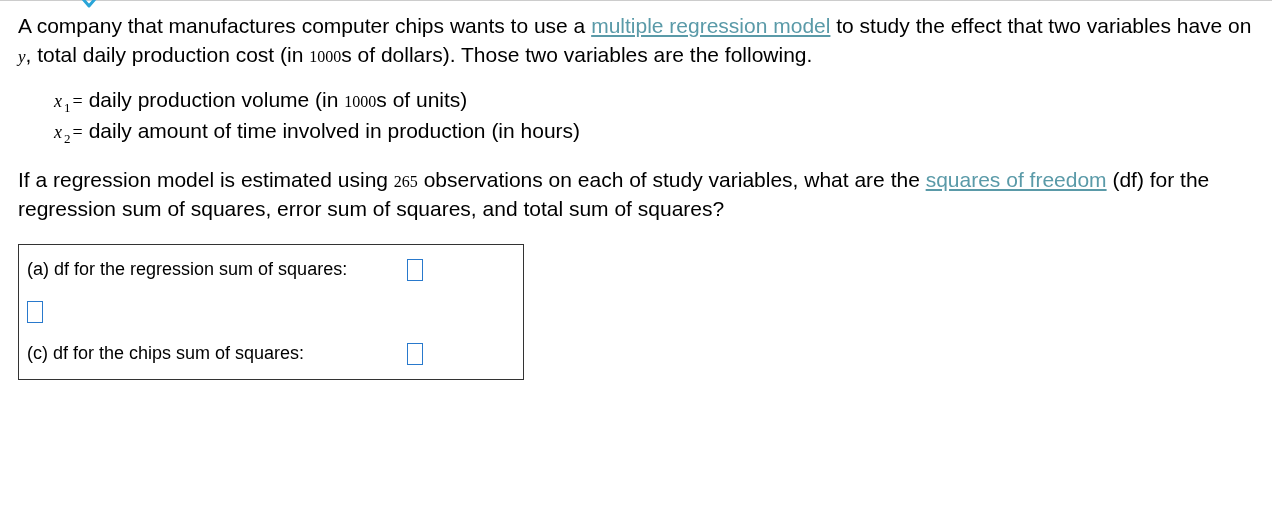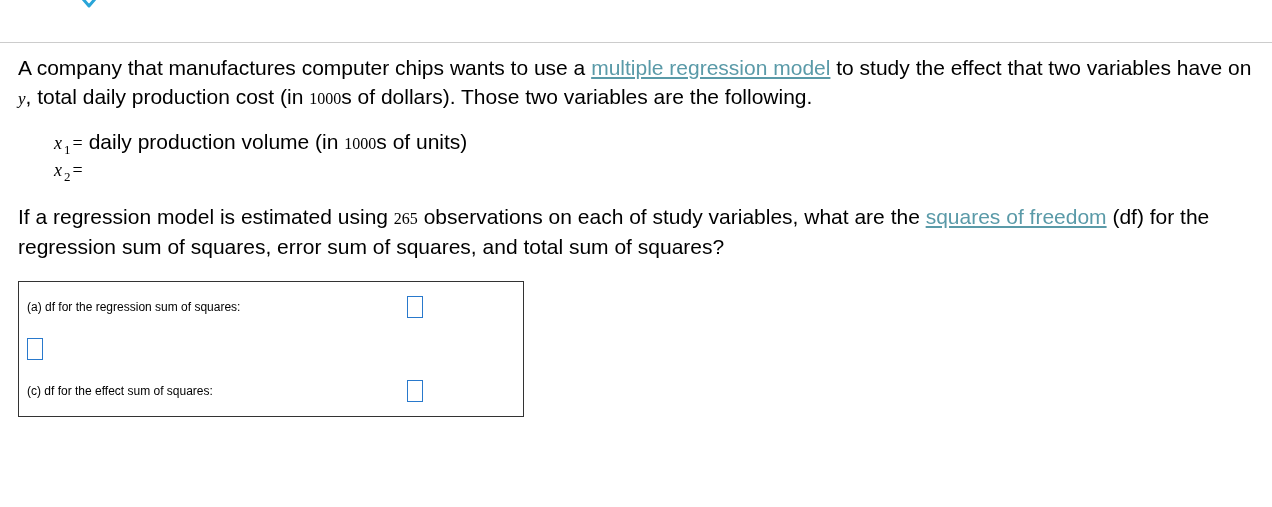--- a/index.html
+++ b/index.html
@@ -17,7 +17,6 @@
     .container {
       border-top: 1px solid #ccc;
       padding: 10px 18px 8px 18px;
-      margin-top: 42px;
     }
     .problem-text {
       font-size: 21px;

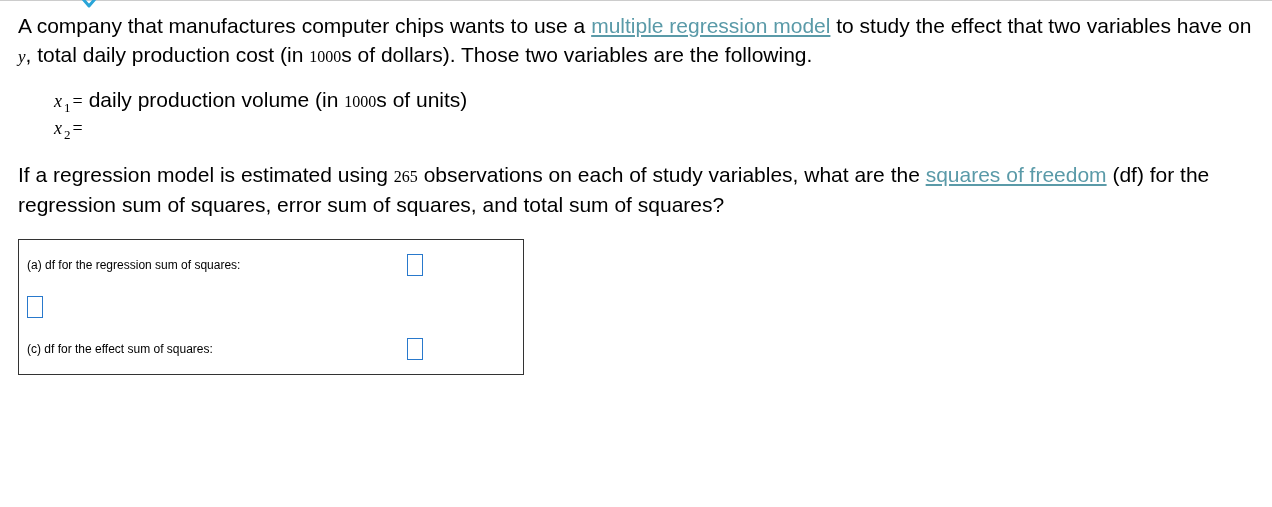--- a/index.html
+++ b/index.html
@@ -136,6 +136,7 @@
       <span class="var-name">x</span>
         <span class="sub">2</span>
       <span class="eq">=</span>
+      <span class="var-desc">daily amount of time involved in production (in hours)</span>
     </div>
   </div>
 

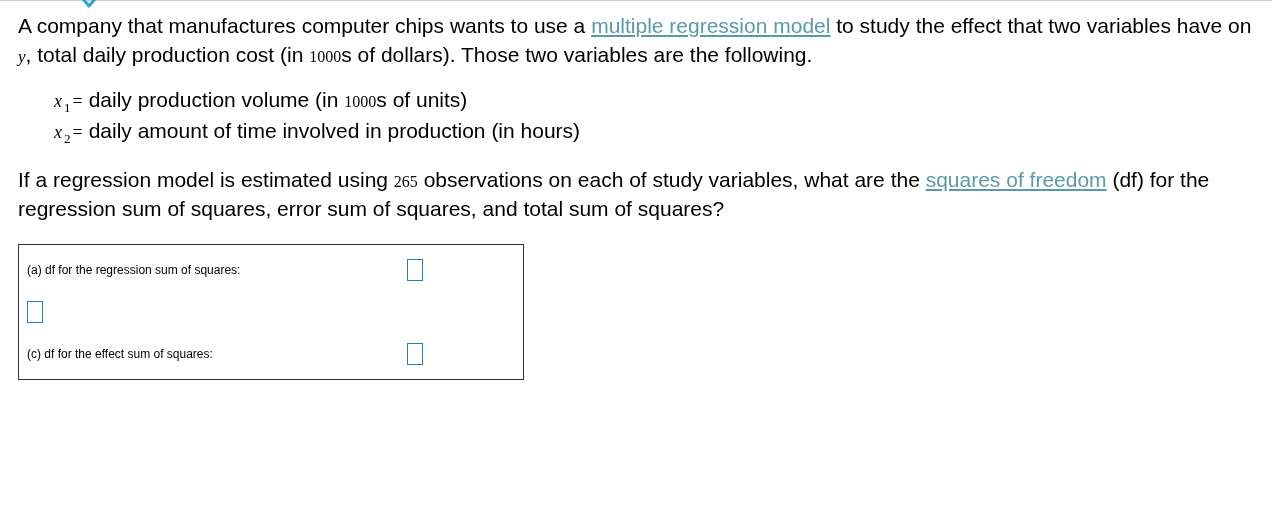--- a/index.html
+++ b/index.html
@@ -79,7 +79,7 @@
       padding: 10px 10px 10px 8px;
     }
     .answer-label {
-      font-size: 12px;
+      font-size: 18px;
       width: 380px;
     }
     .answer-input {

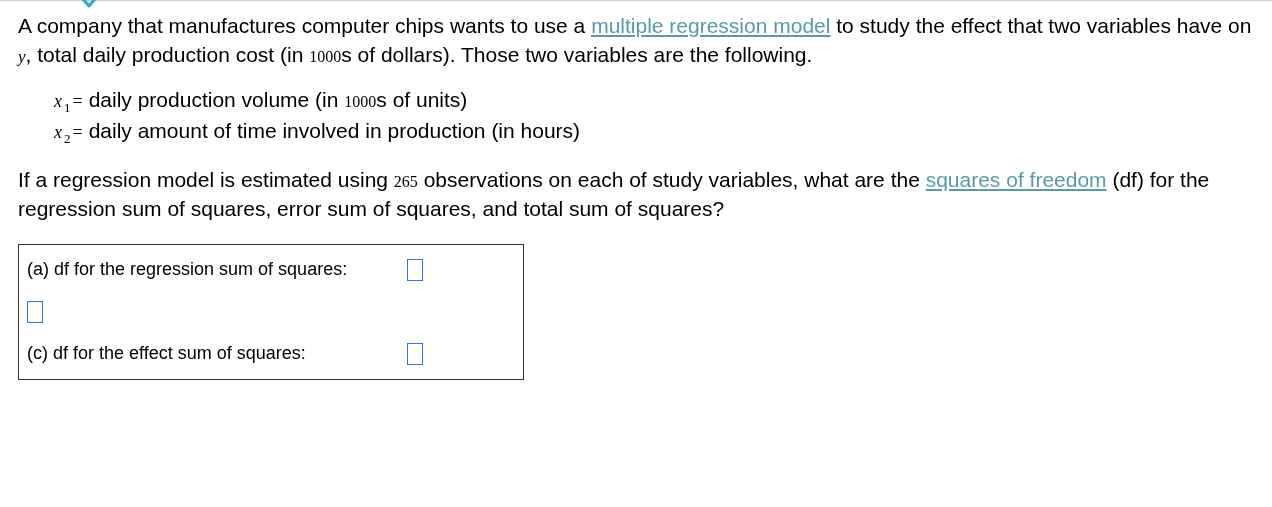--- a/index.html
+++ b/index.html
@@ -153,7 +153,7 @@
       <input type="text" class="answer-input" value="" style="">
     </div>
     <div class="answer-row">
-      <span class="answer-label">(c) df for the effect sum of squares:</span>
+      <span class="answer-label">(c) df for the chips sum of squares:</span>
       <input type="text" class="answer-input" value="" style="">
     </div>
   </div>

